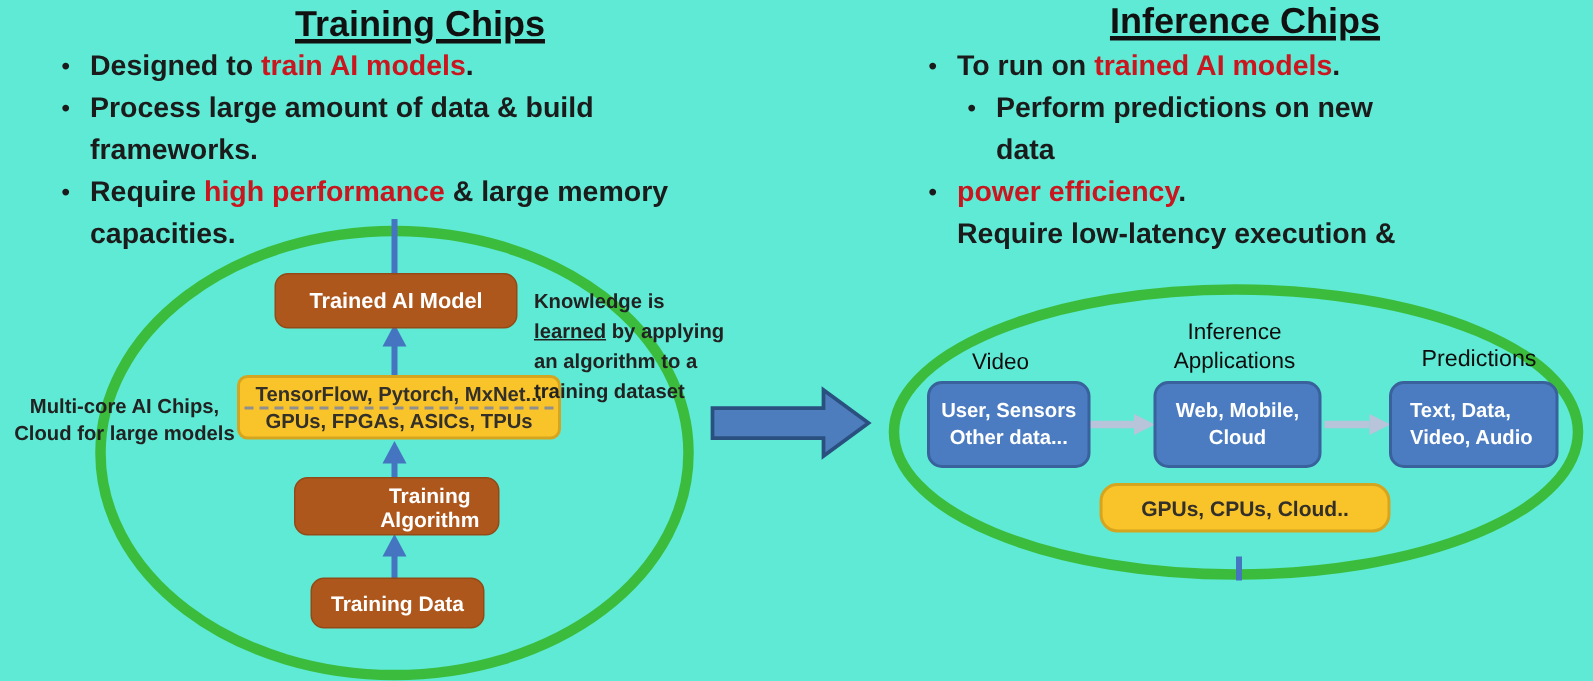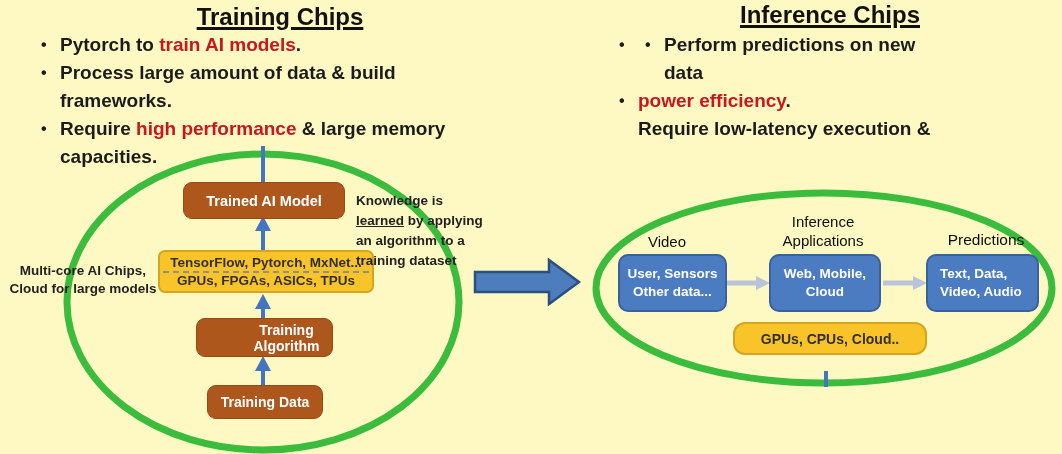--- a/index.html
+++ b/index.html
@@ -4,7 +4,7 @@
 <style>
   html,body { margin:0; padding:0; background:#fff; }
   .stage {
-    position:relative; width:1062px; height:454px; background:#fef9c3;
+    position:relative; width:1062px; height:454px; background:#5eead4;
     font-family:"Liberation Sans", sans-serif; overflow:hidden;
   }
   svg.layer { position:absolute; left:0; top:0; z-index:1; }

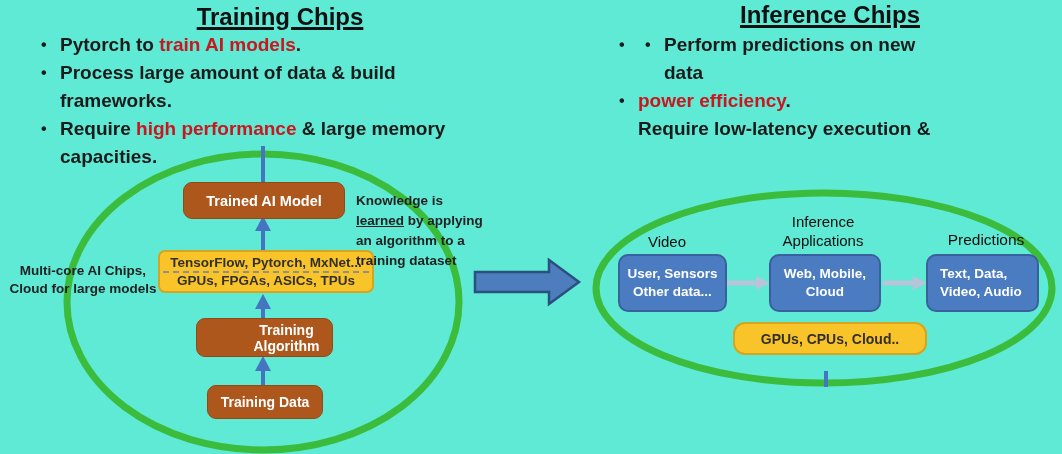--- a/index.html
+++ b/index.html
@@ -108,7 +108,7 @@
   <div class="bullets" id="bl-left">
     <div class="bullet">
       <span class="marker">•</span>
-      <span><span>Pytorch to </span><span class="rd">train AI models</span><span>.</span></span>
+      <span><span>Designed to </span><span class="rd">train AI models</span><span>.</span></span>
     </div>
     <div class="bullet">
       <span class="marker">•</span>

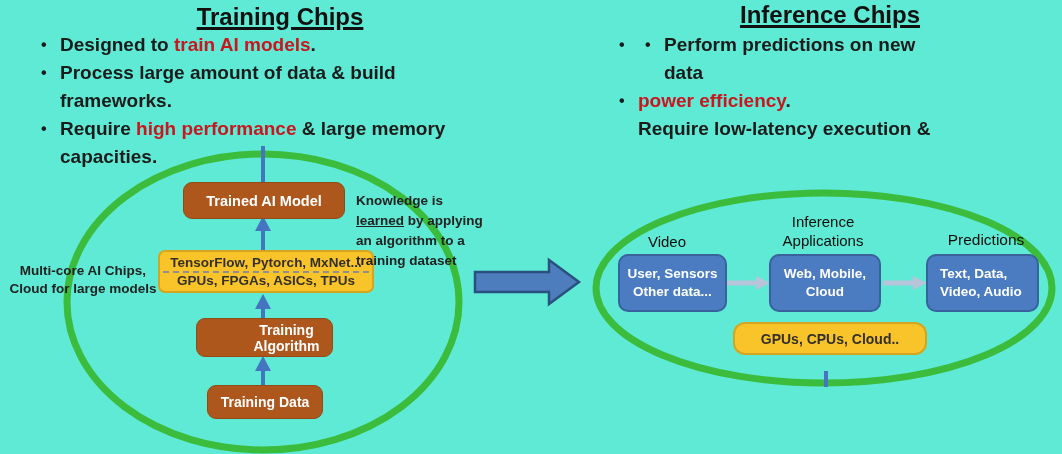--- a/index.html
+++ b/index.html
@@ -125,6 +125,7 @@
   <div class="bullets" id="bl-right">
     <div class="bullet">
       <span class="marker">•</span>
+      <span><span>To run on </span><span class="rd">trained AI models</span><span>.</span></span>
     </div>
     <div class="bullet sub">
       <span class="marker">•</span>

